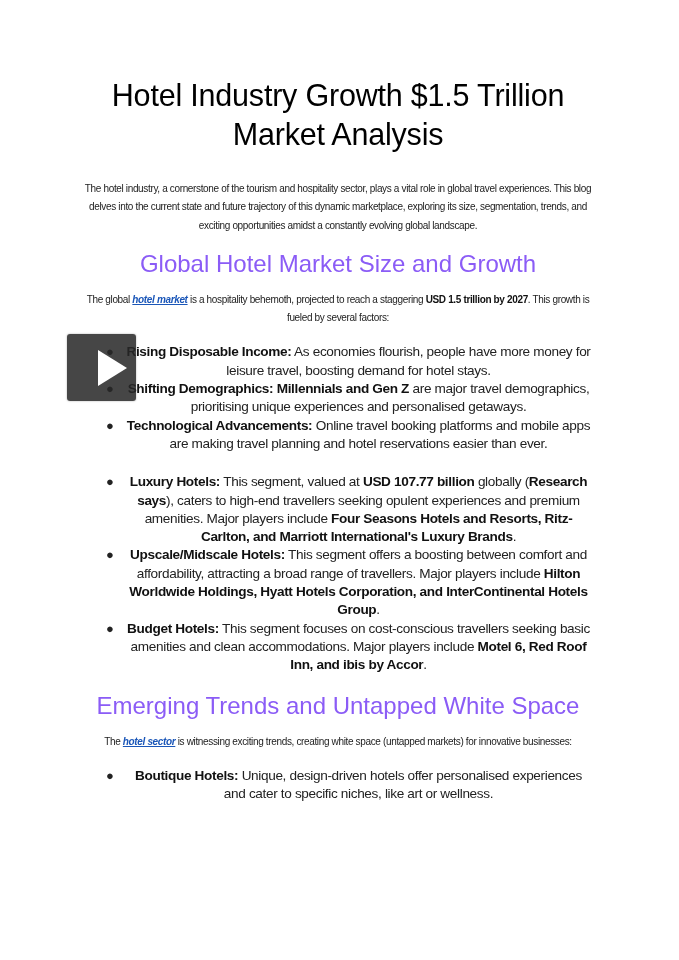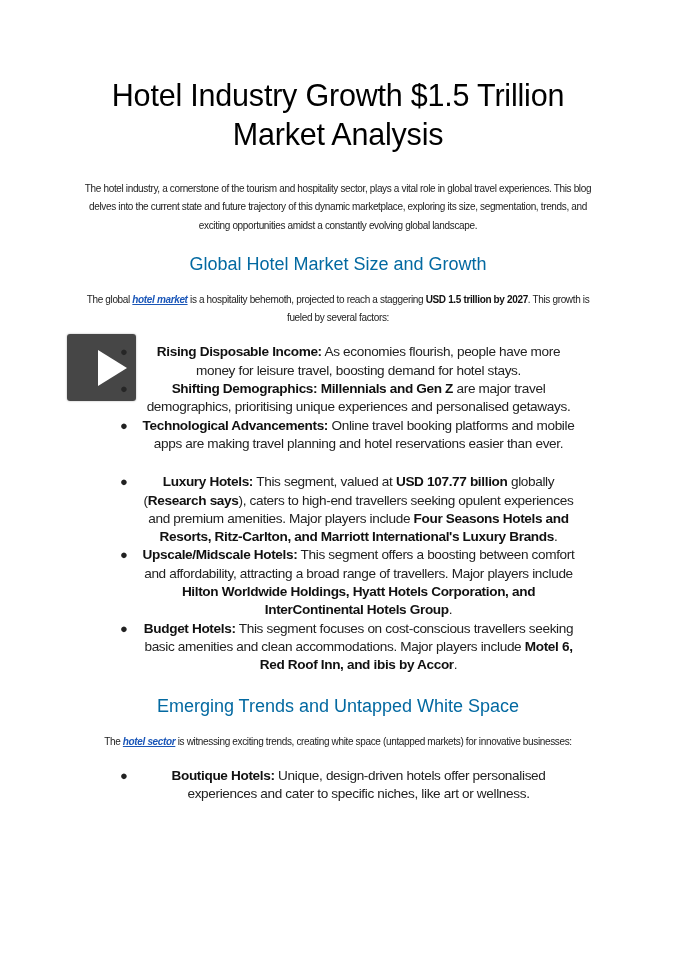--- a/index.html
+++ b/index.html
@@ -34,10 +34,10 @@
     h2 {
       font-family: "Liberation Sans", sans-serif;
       font-weight: normal;
-      font-size: 18px;
+      font-size: 24px;
       line-height: 22px;
       margin: 0 0 16px 0;
-      color: #0369a1;
+      color: #8b5cf6;
     }
     p {
       font-size: 10px;

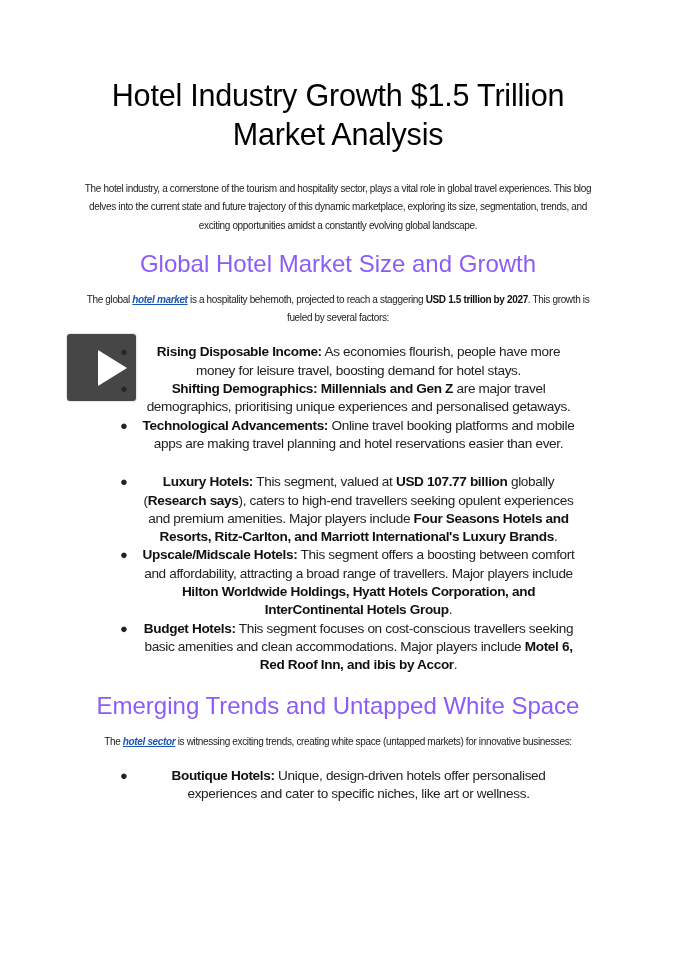--- a/index.html
+++ b/index.html
@@ -49,7 +49,7 @@
     p.intro { margin-bottom: 18px; }
     p.para { margin-bottom: 16px; }
     ul {
-      margin: 16px;
+      margin: 2px;
       padding: 0 0 0 41px;
       list-style: none;
     }

